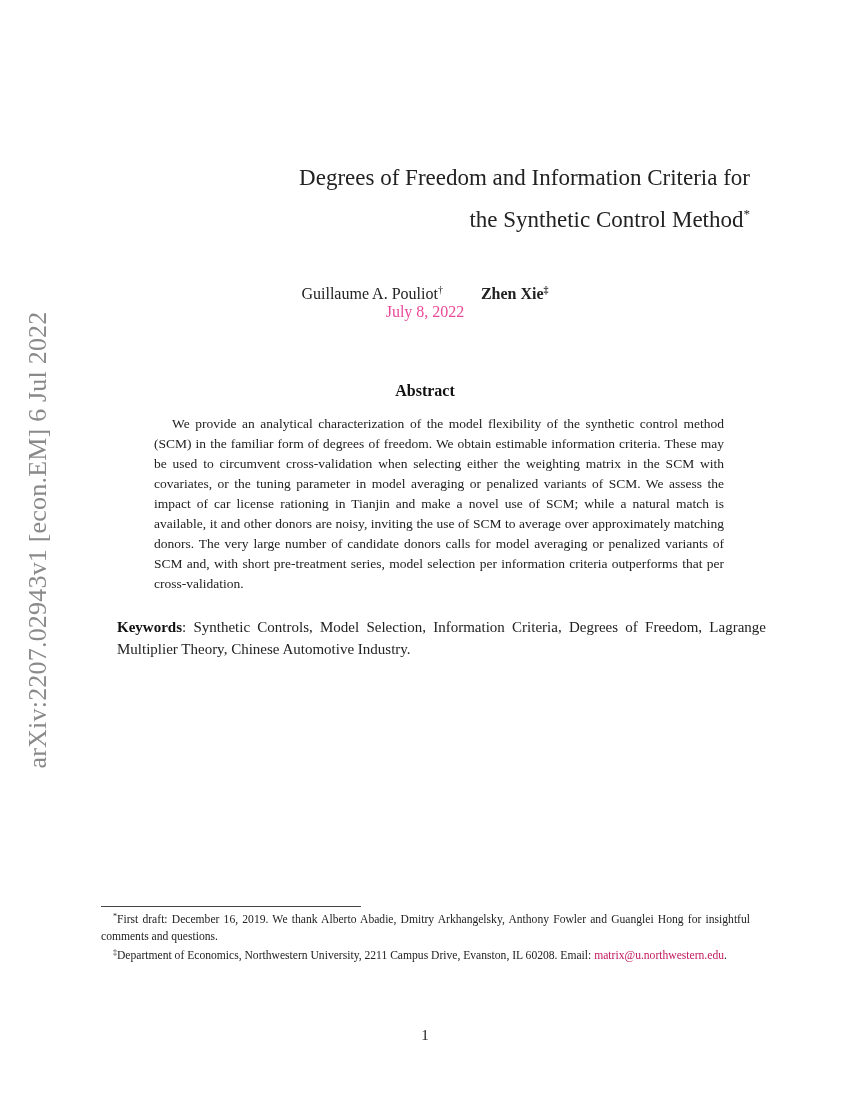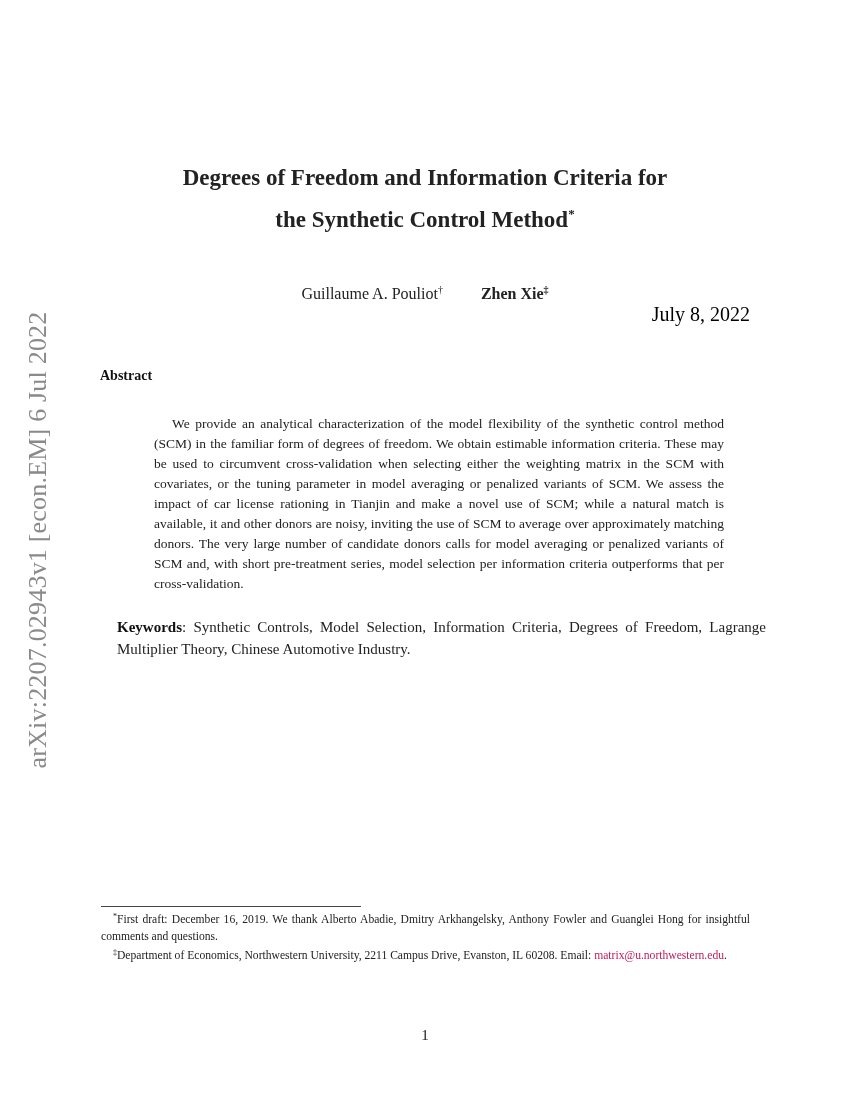--- a/index.html
+++ b/index.html
@@ -17,7 +17,7 @@
   }
   .title {
     position: absolute; left: 100px; width: 650px; top: 160px;
-    text-align: center; font-size: 23px; line-height: 36px; color: #222; font-weight: bold;
+    text-align: right; font-size: 23px; line-height: 36px; color: #222;
   }
   .title sup { font-size: 13px; vertical-align: 9px; }
   .authors {

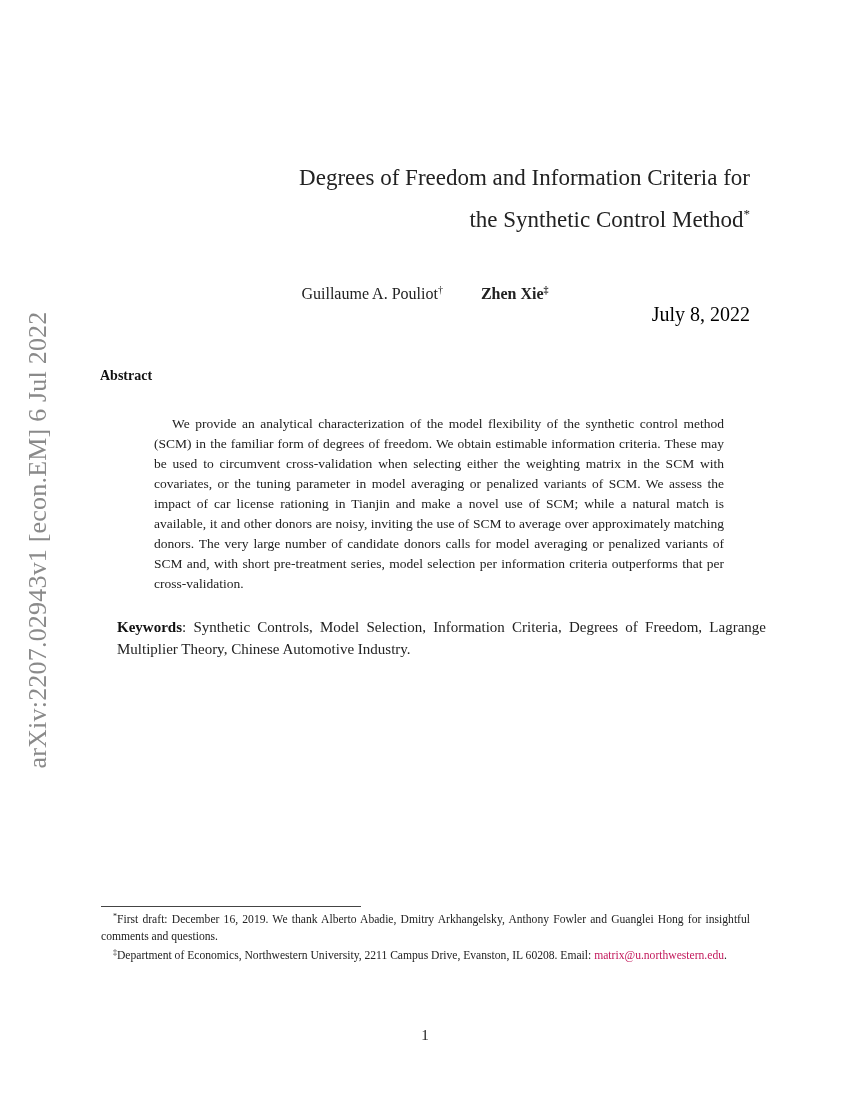--- a/index.html
+++ b/index.html
@@ -29,7 +29,7 @@
   .authors sup { font-size: 10px; vertical-align: 6px; }
   .date {
     position: absolute; left: 100px; width: 650px; top: 303px;
-    text-align: right; font-size: 20px; color: #000000;
+    text-align: center; font-size: 16px; color: #ec4899;
   }
   .abstract-heading {
     position: absolute; left: 100px; width: 650px; top: 368px;

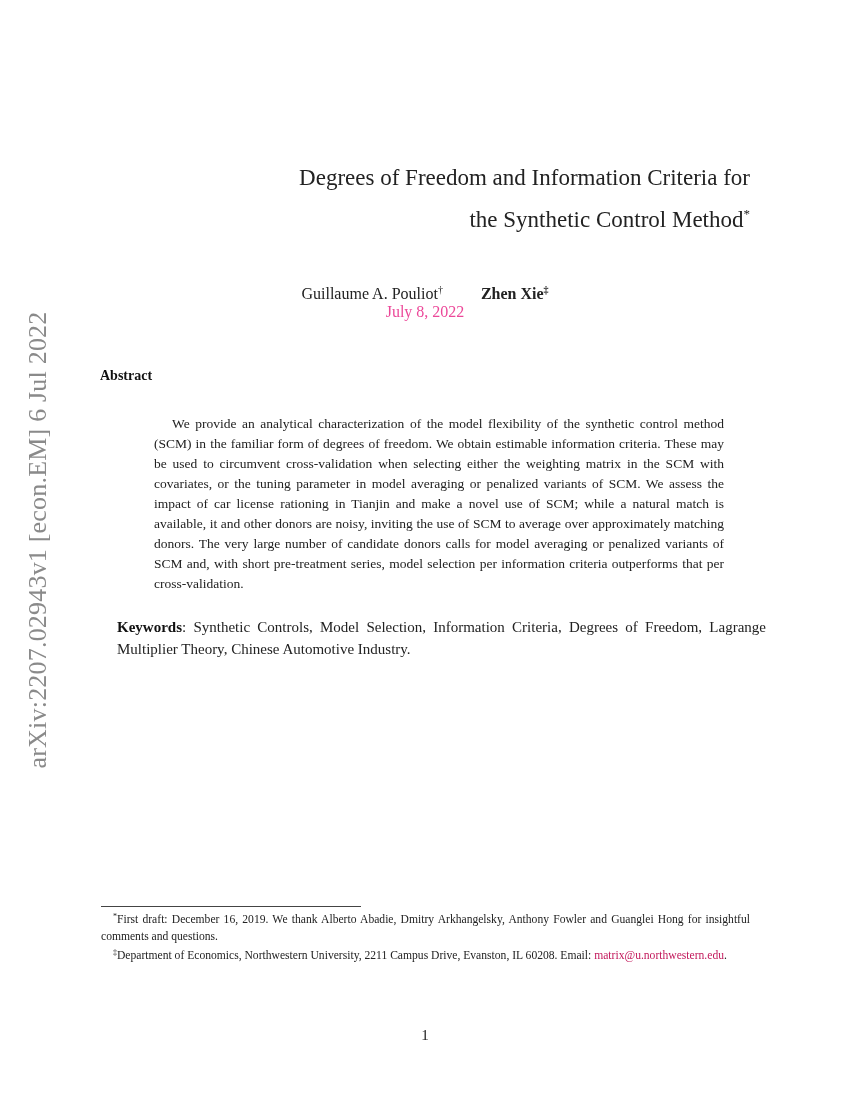--- a/index.html
+++ b/index.html
@@ -32,8 +32,8 @@
     text-align: center; font-size: 16px; color: #ec4899;
   }
   .abstract-heading {
-    position: absolute; left: 100px; width: 650px; top: 368px;
-    font-size: 14px; font-weight: bold; color: #111;
+    position: absolute; left: 100px; width: 650px; top: 382px;
+    text-align: center; font-size: 16px; font-weight: bold; color: #111;
   }
   .abstract-body {
     position: absolute; left: 141px; width: 570px; top: 401px;

